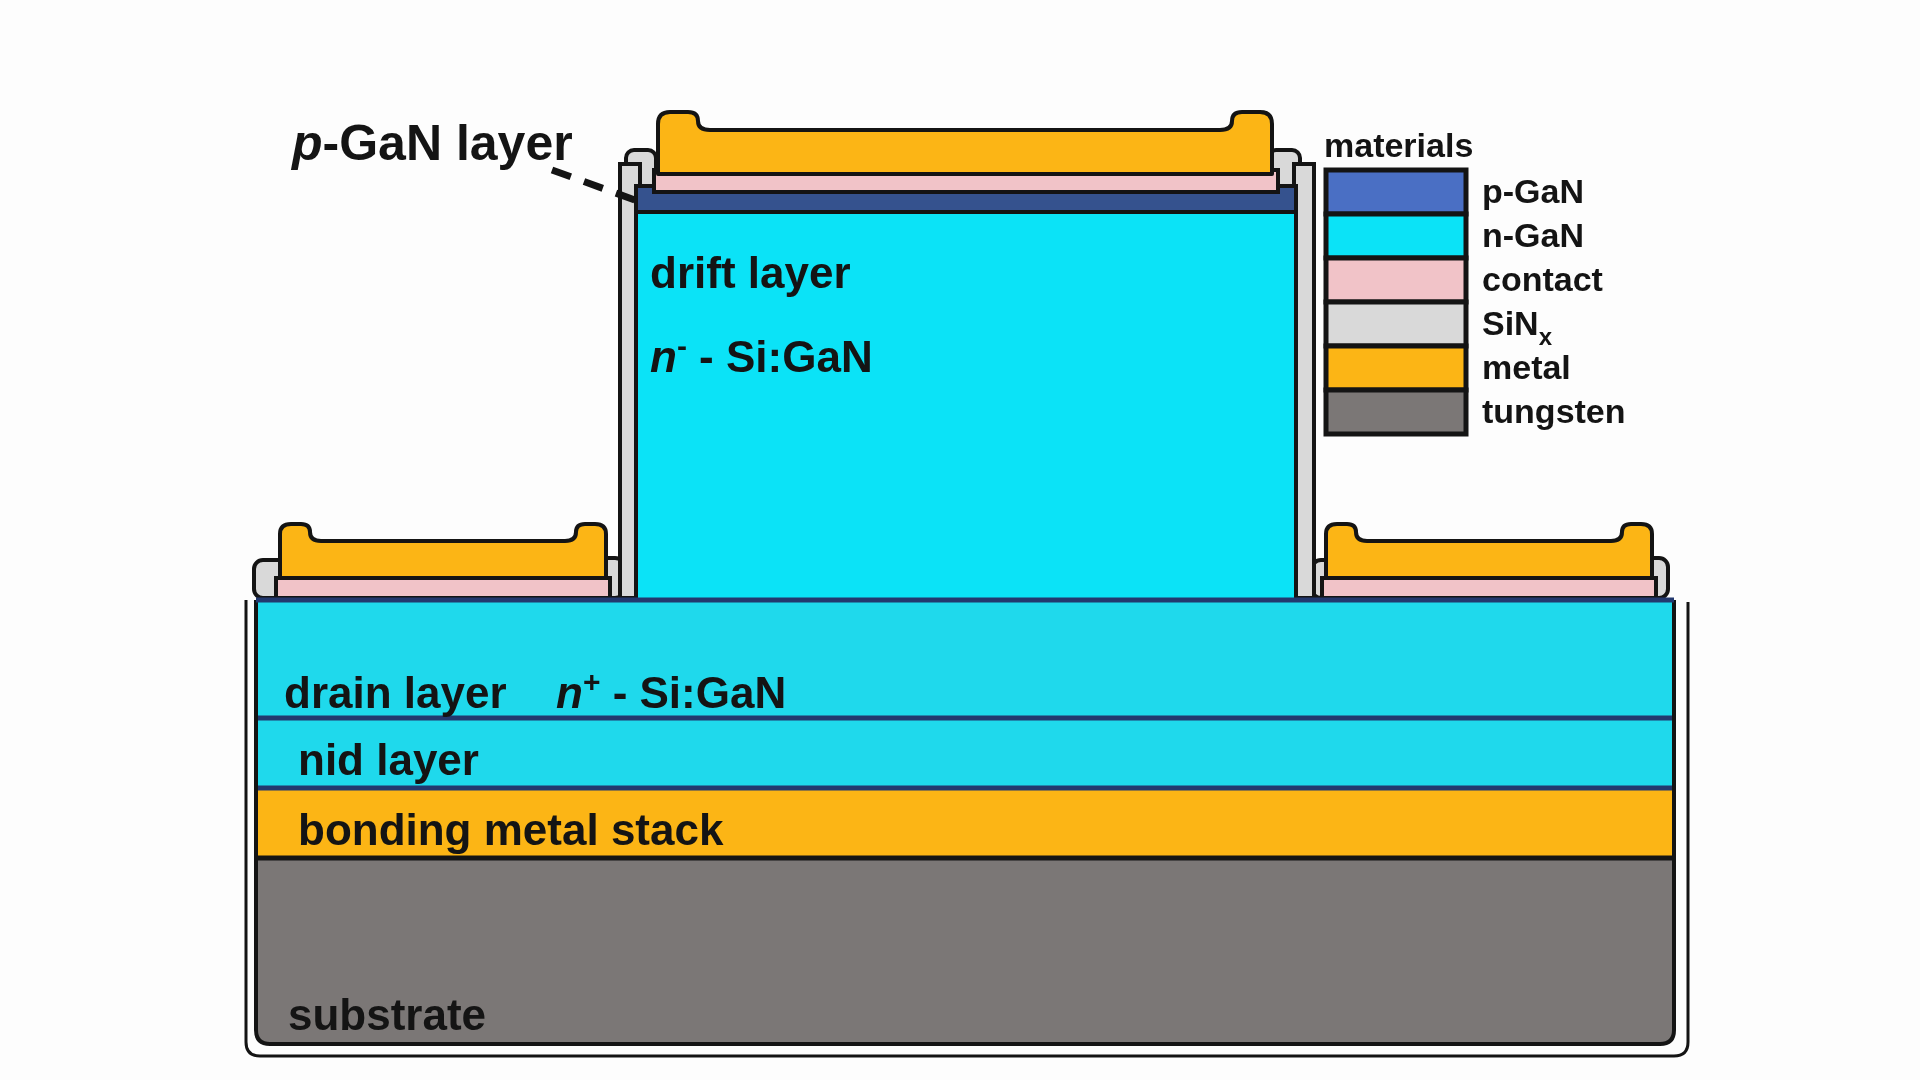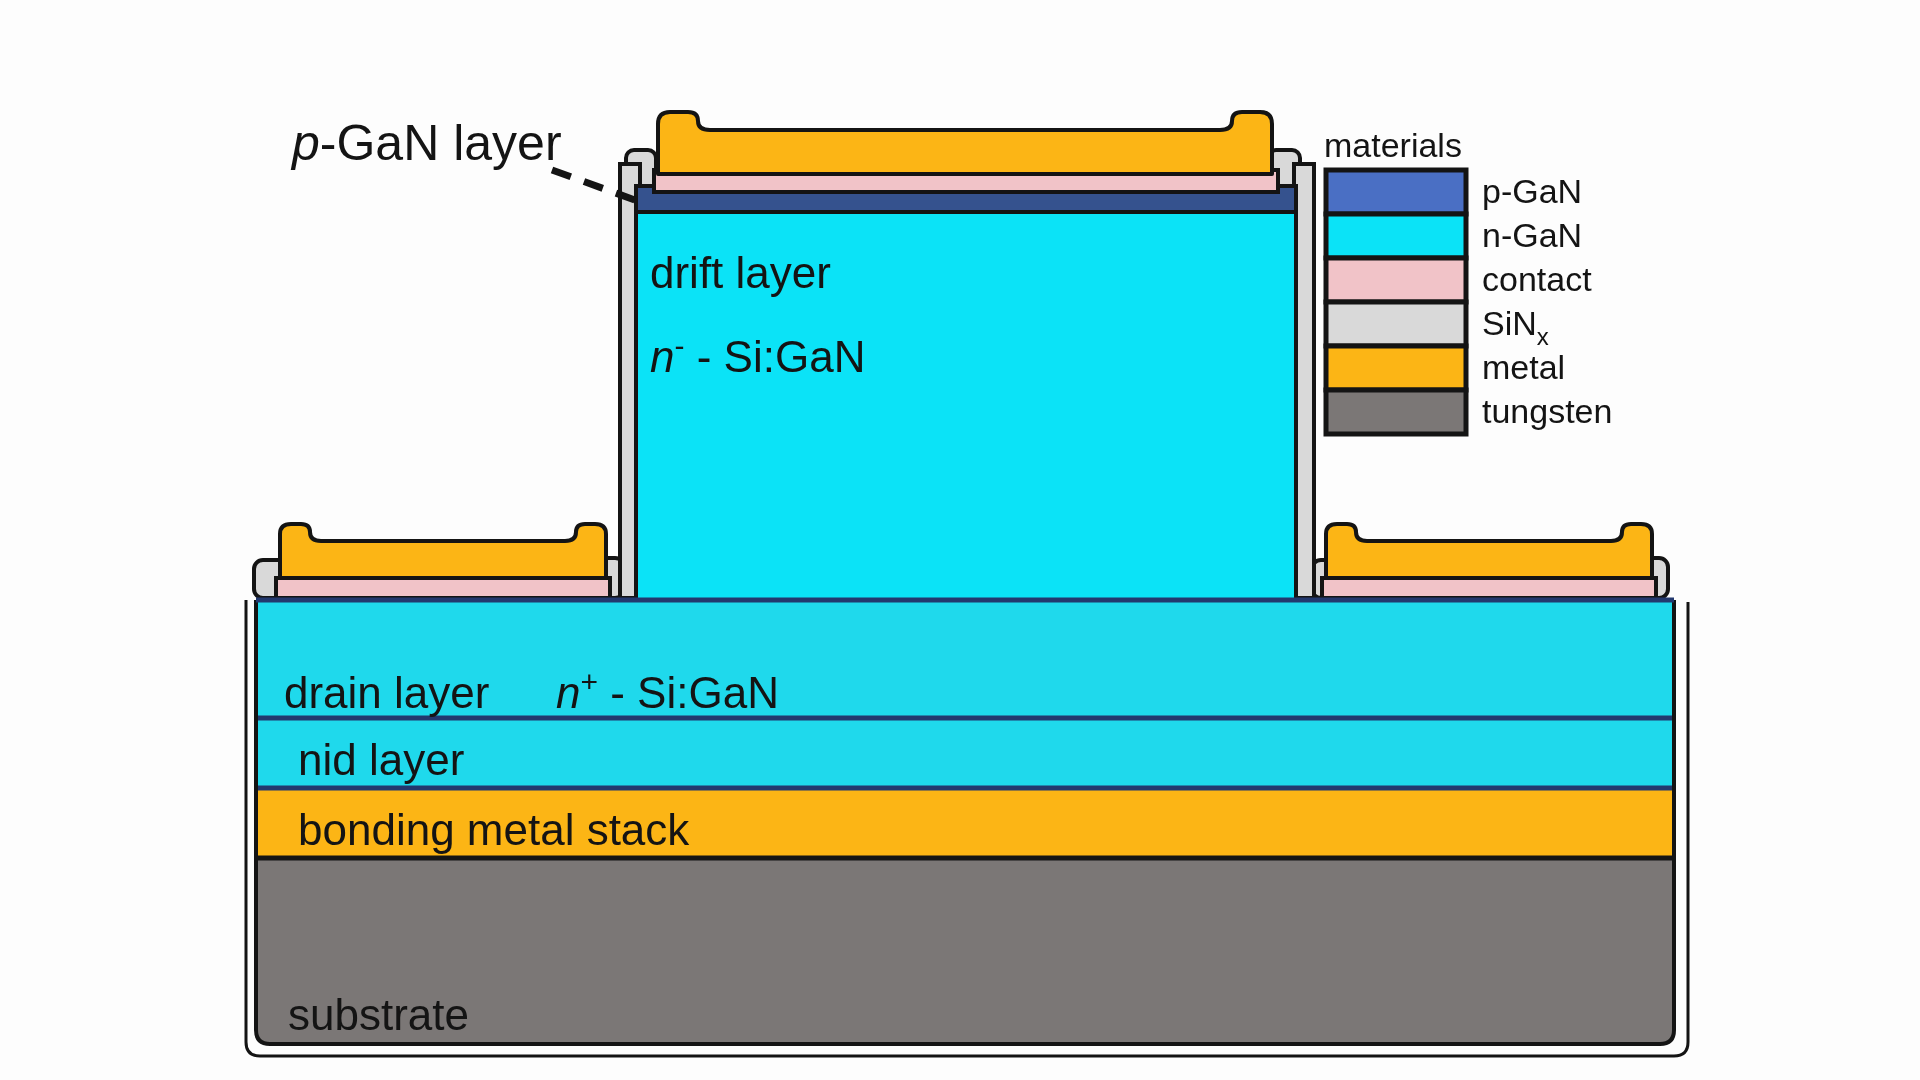--- a/index.html
+++ b/index.html
@@ -5,7 +5,7 @@
   html,body{margin:0;padding:0;background:#ffffff;}
   body{width:1920px;height:1080px;overflow:hidden;
        font-family:"Liberation Sans", sans-serif;}
-  .stage{position:relative;width:1920px;height:1080px;background:#fdfdfd;}
+  .stage{position:relative;width:1920px;height:1080px;background:#fdfdfd;font-weight:bold;}
   svg{display:block}
   svg text{white-space:pre;fill:#141414;}
   .lbl{font-size:44px;}

